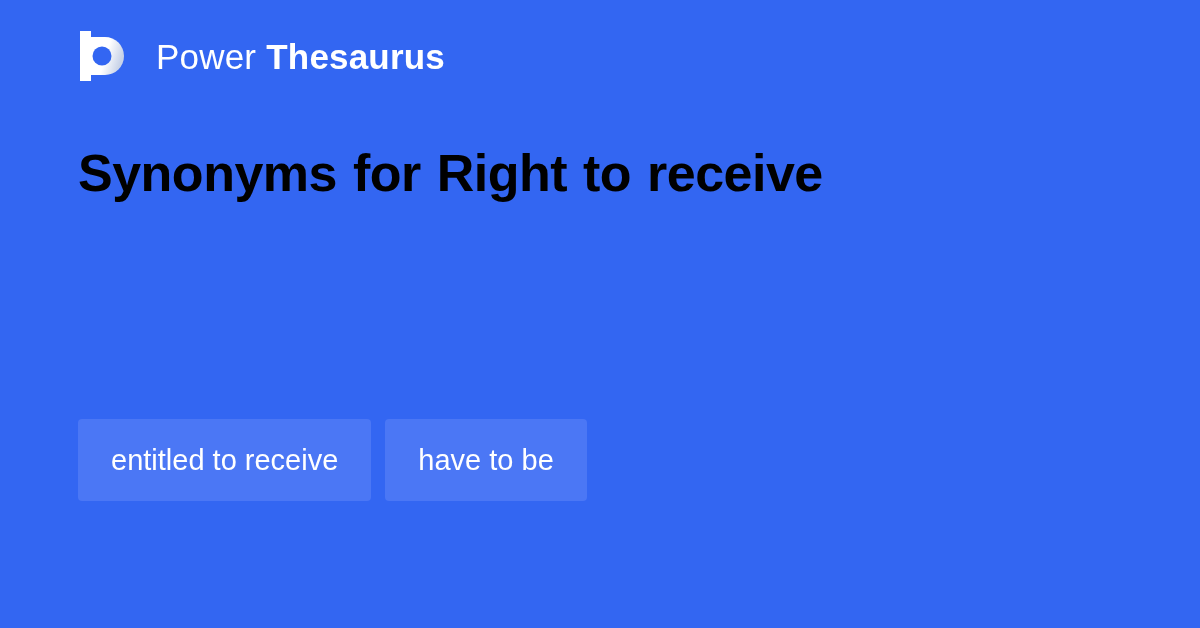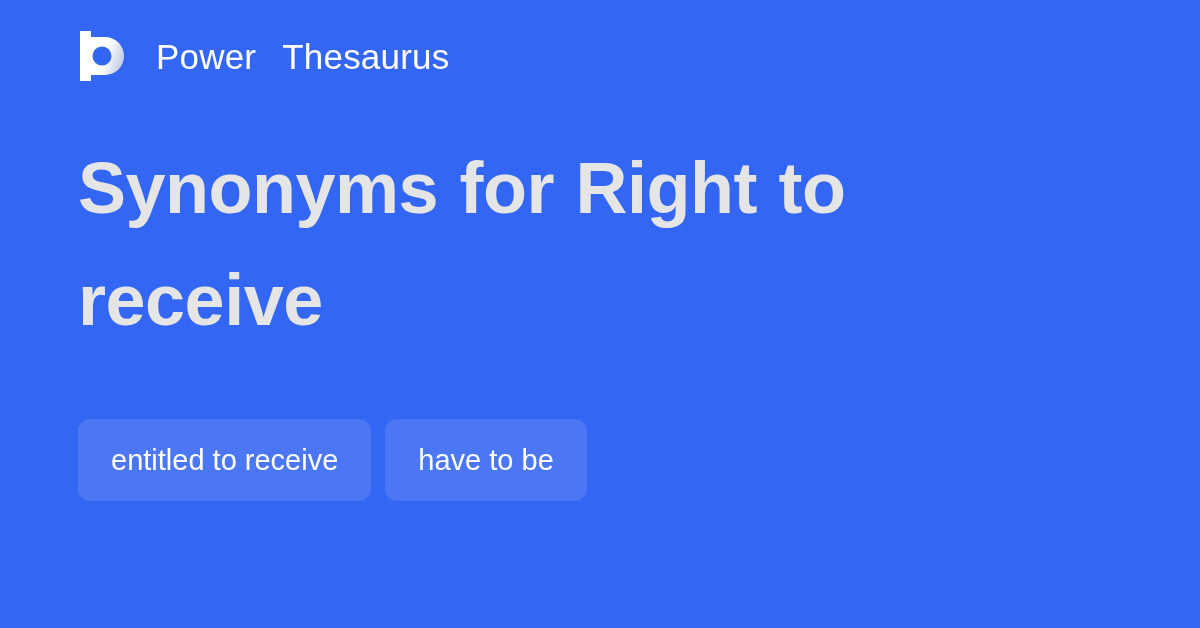--- a/index.html
+++ b/index.html
@@ -53,8 +53,8 @@
     font-weight: 400;
   }
   .brand-name .bn-bold {
-    font-weight: 400;
-    margin-left: 26px;
+    font-weight: 700;
+    margin-left: 10px;
   }
 
   

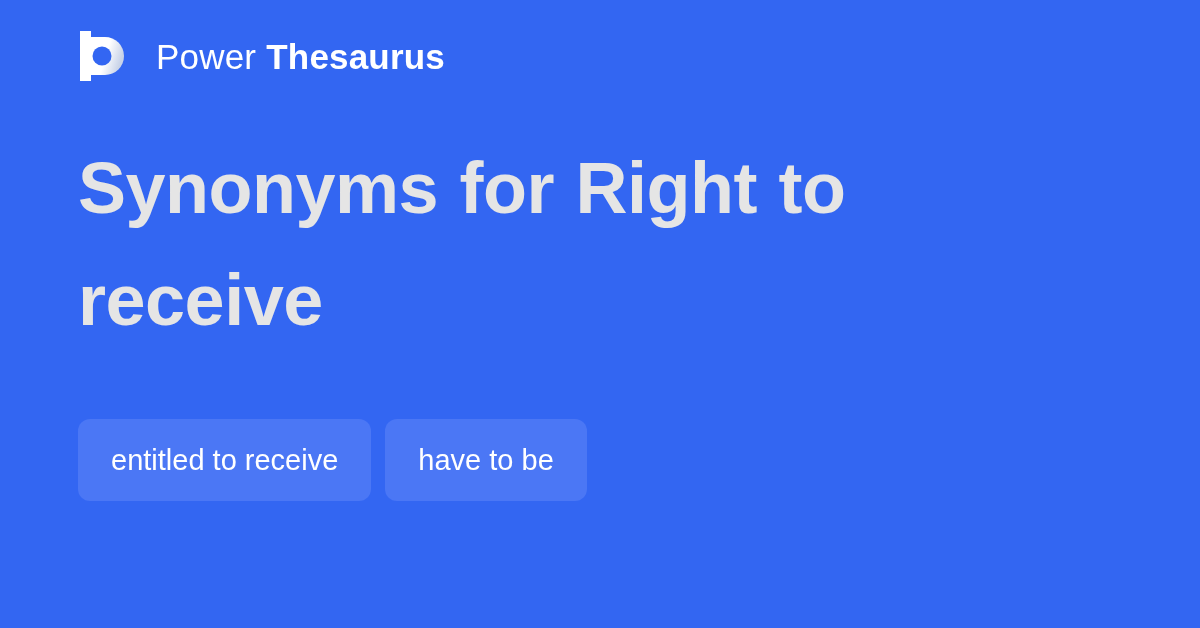--- a/index.html
+++ b/index.html
@@ -64,10 +64,10 @@
     top: 133px;
     width: 960px;
     margin: 0;
-    font-size: 72px;
+    font-size: 52px;
     line-height: 1.55;
     font-weight: 700;
-    color: #e5e5e5;
+    color: #000000;
     letter-spacing: -0.5px;
     word-spacing: 2px;
   }

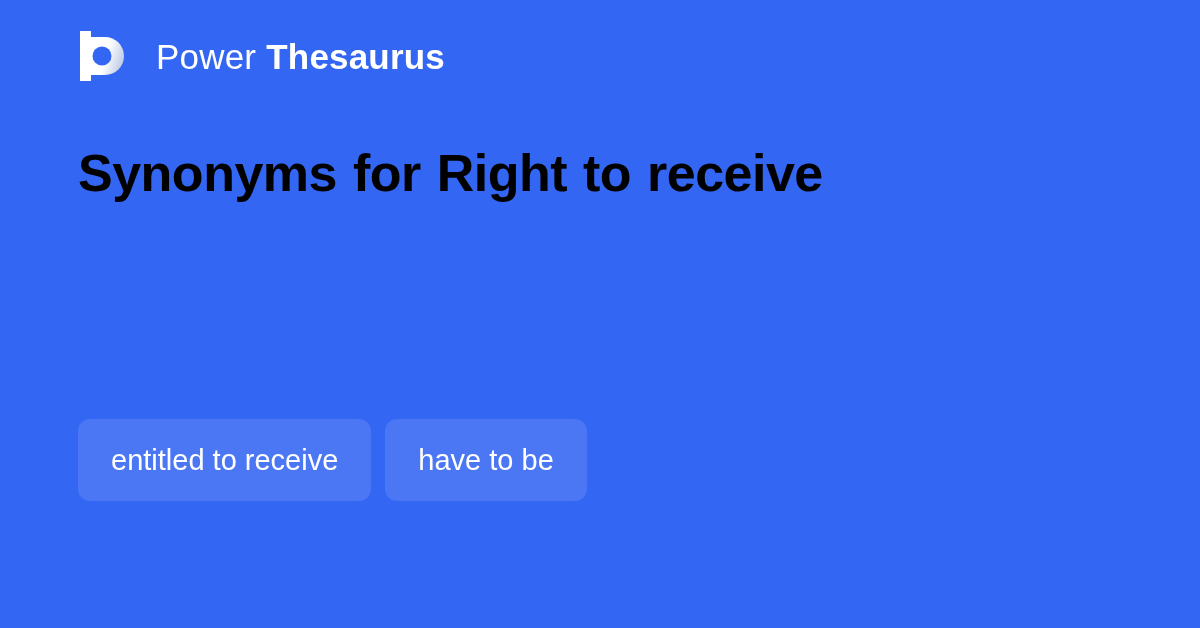--- a/index.html
+++ b/index.html
@@ -85,7 +85,7 @@
 
   .chip {
     background: #4b77f5;
-    border-radius: 12px;
+    border-radius: 4px;
     height: 82px;
     box-sizing: border-box;
     padding: 0 33px;

